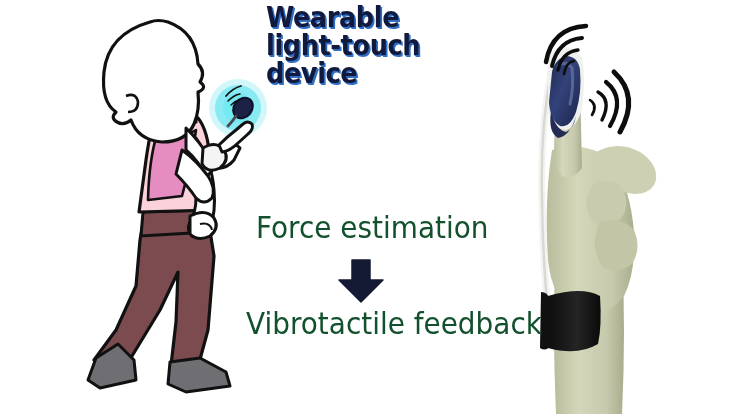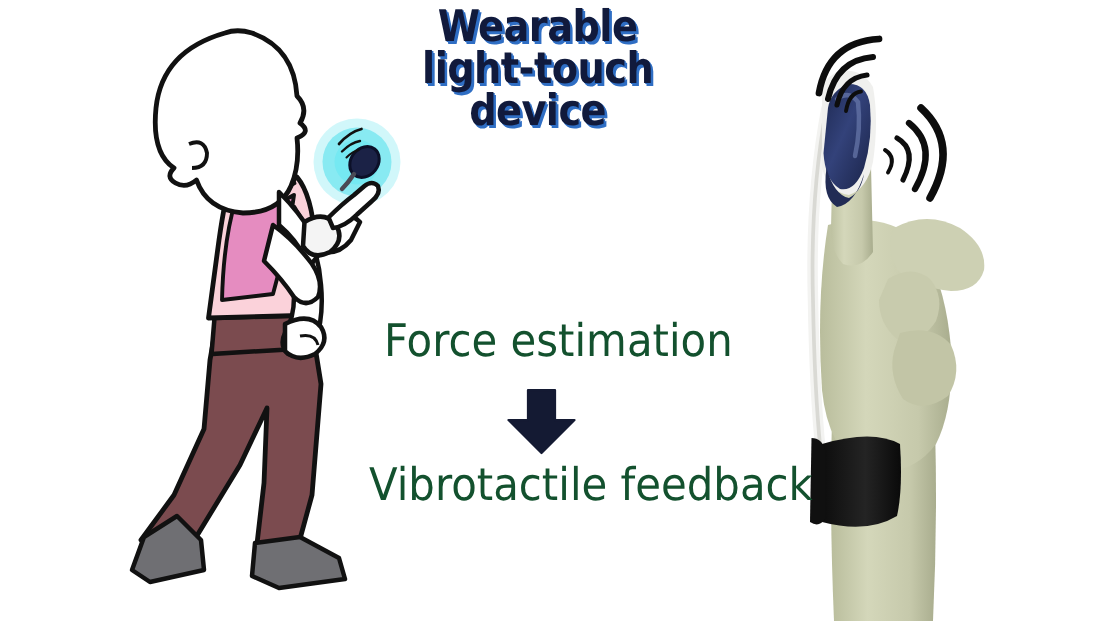--- a/index.html
+++ b/index.html
@@ -13,7 +13,6 @@
   #figure{
     position:absolute;left:0;top:0;width:736px;height:414px;
     background:#ffffff;
-    text-align:center;
   }
   .layer{position:absolute;left:0;top:0;width:736px;height:414px;}
 

